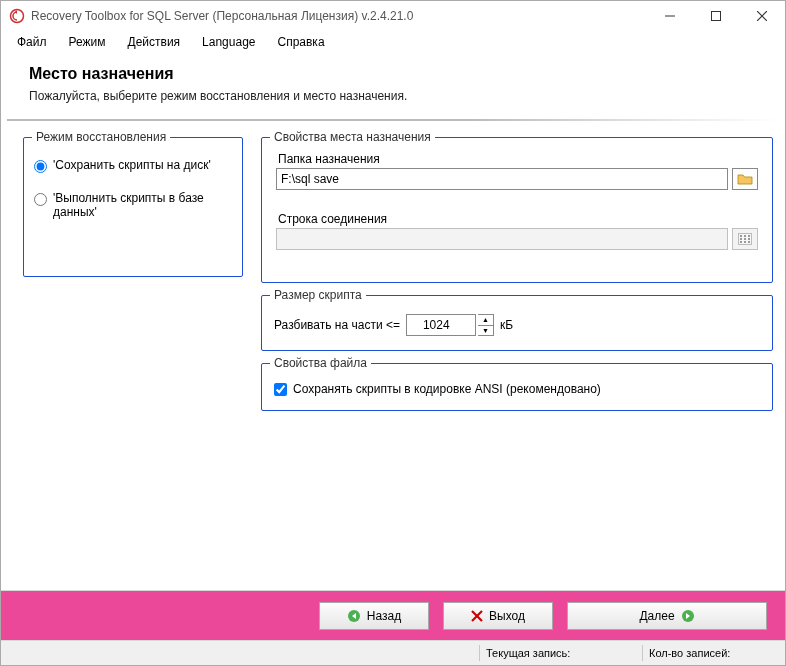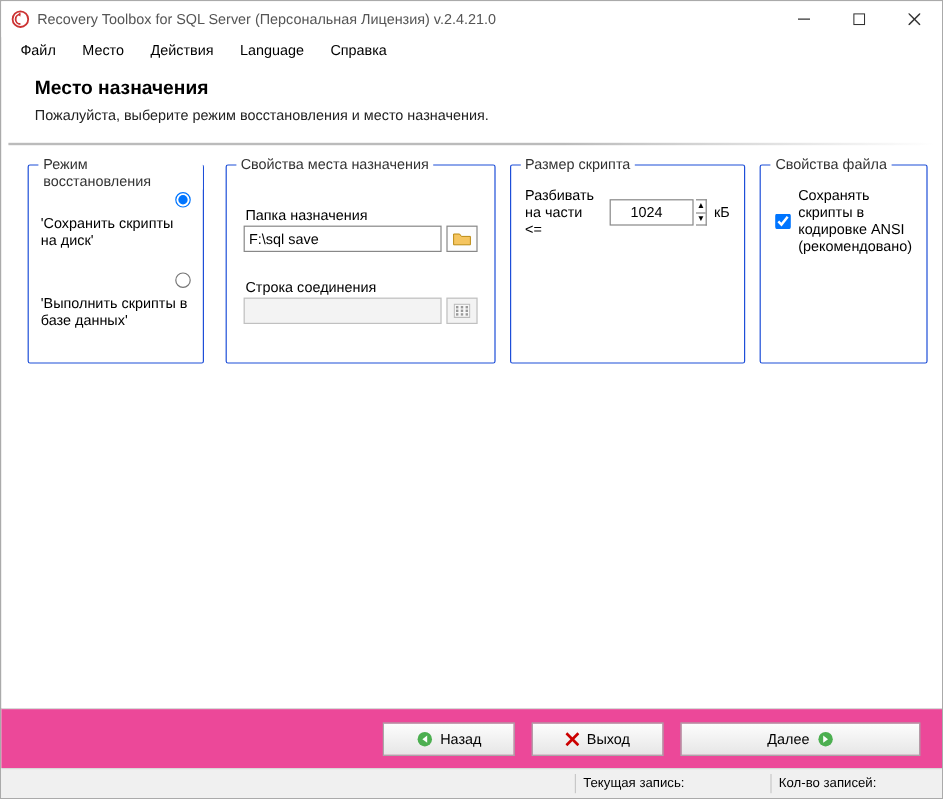--- a/index.html
+++ b/index.html
@@ -239,7 +239,7 @@
 
 <div class="menubar">
   <div class="menu-item">Файл</div>
-  <div class="menu-item">Место</div>
+  <div class="menu-item">Режим</div>
   <div class="menu-item">Действия</div>
   <div class="menu-item">Language</div>
   <div class="menu-item">Справка</div>

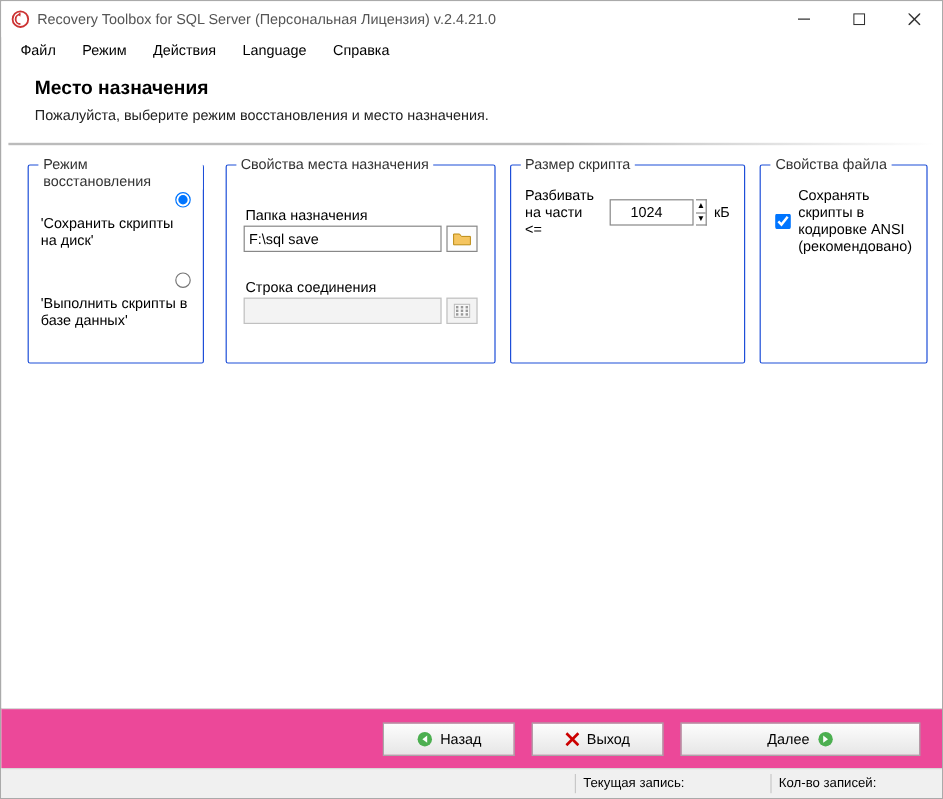--- a/index.html
+++ b/index.html
@@ -83,7 +83,7 @@
   color: #333;
 }
 .left-col { width: 220px; }
-.right-col { flex: 1; display: flex; flex-direction: row; gap: 12px; }
+.right-col { flex: 1; display: flex; flex-direction: column; gap: 12px; }
 .radio-row {
   display: flex;
   align-items: flex-end;

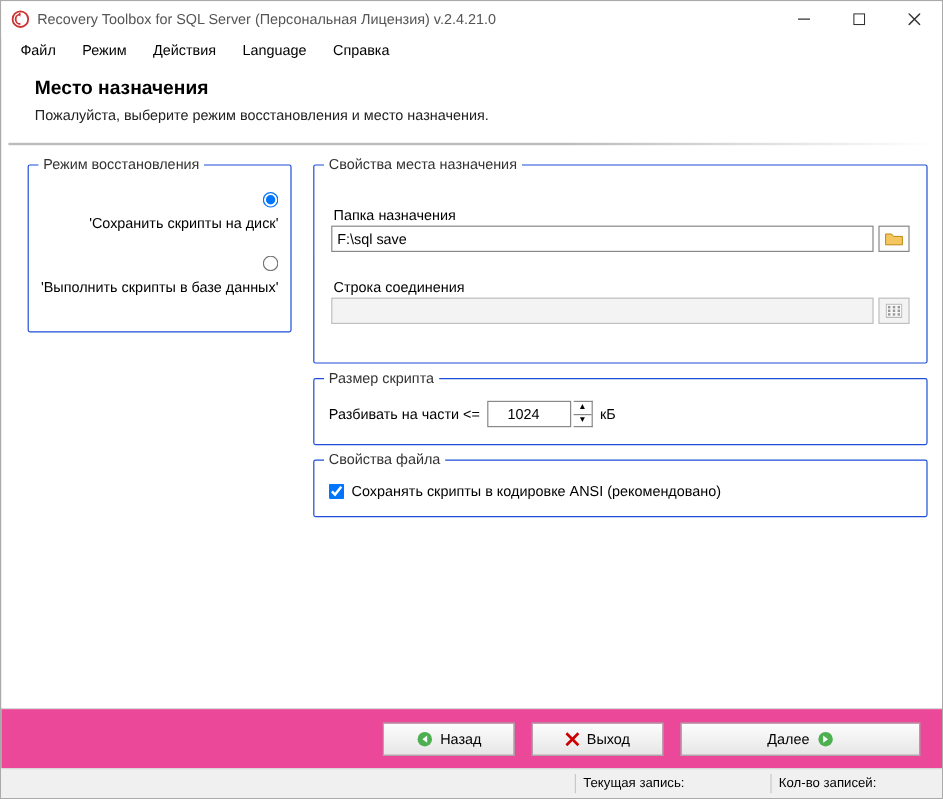--- a/index.html
+++ b/index.html
@@ -86,11 +86,10 @@
 .right-col { flex: 1; display: flex; flex-direction: column; gap: 12px; }
 .radio-row {
   display: flex;
-  align-items: flex-end;
+  align-items: flex-start;
   gap: 6px;
   margin: 6px 0 18px 0;
   font-size: 12px;
-  flex-direction: column;
 }
 .radio-row input { margin-top: 2px; }
 .field-label {

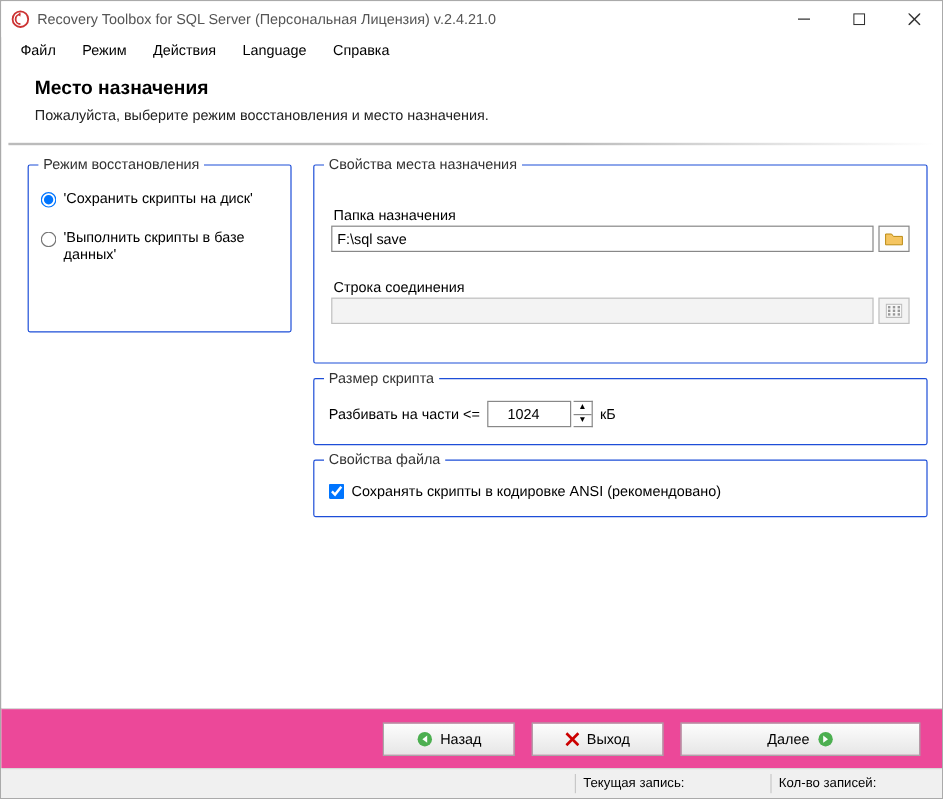--- a/index.html
+++ b/index.html
@@ -94,7 +94,7 @@
 .radio-row input { margin-top: 2px; }
 .field-label {
   font-size: 12px;
-  margin: 20px 0 2px 6px;
+  margin: 0 0 2px 6px;
   display: block;
 }
 .input-row {

